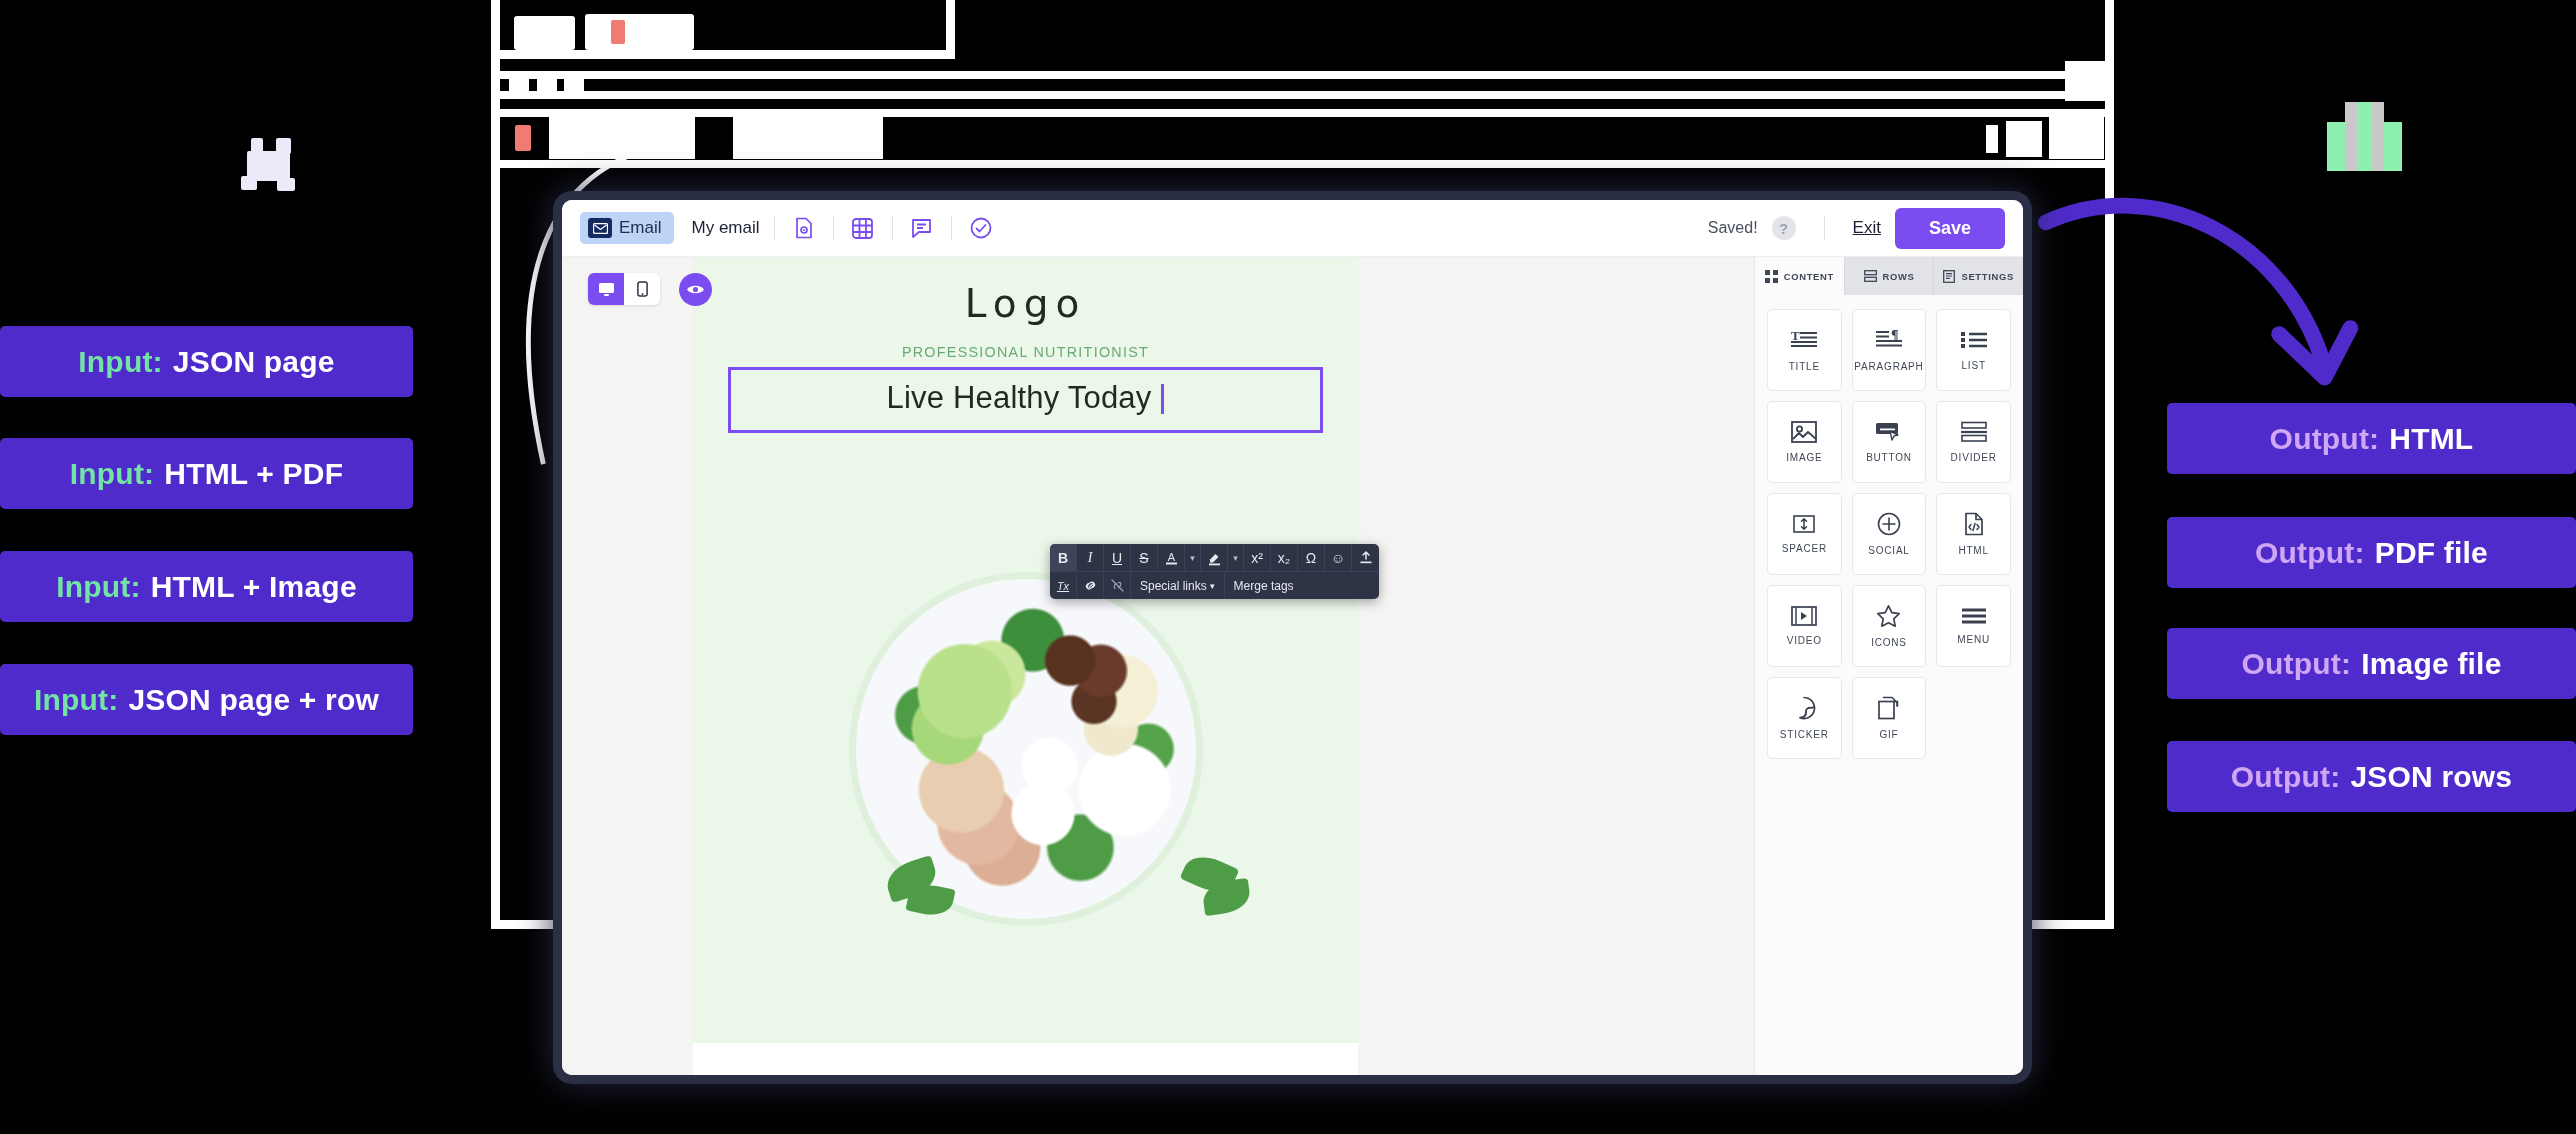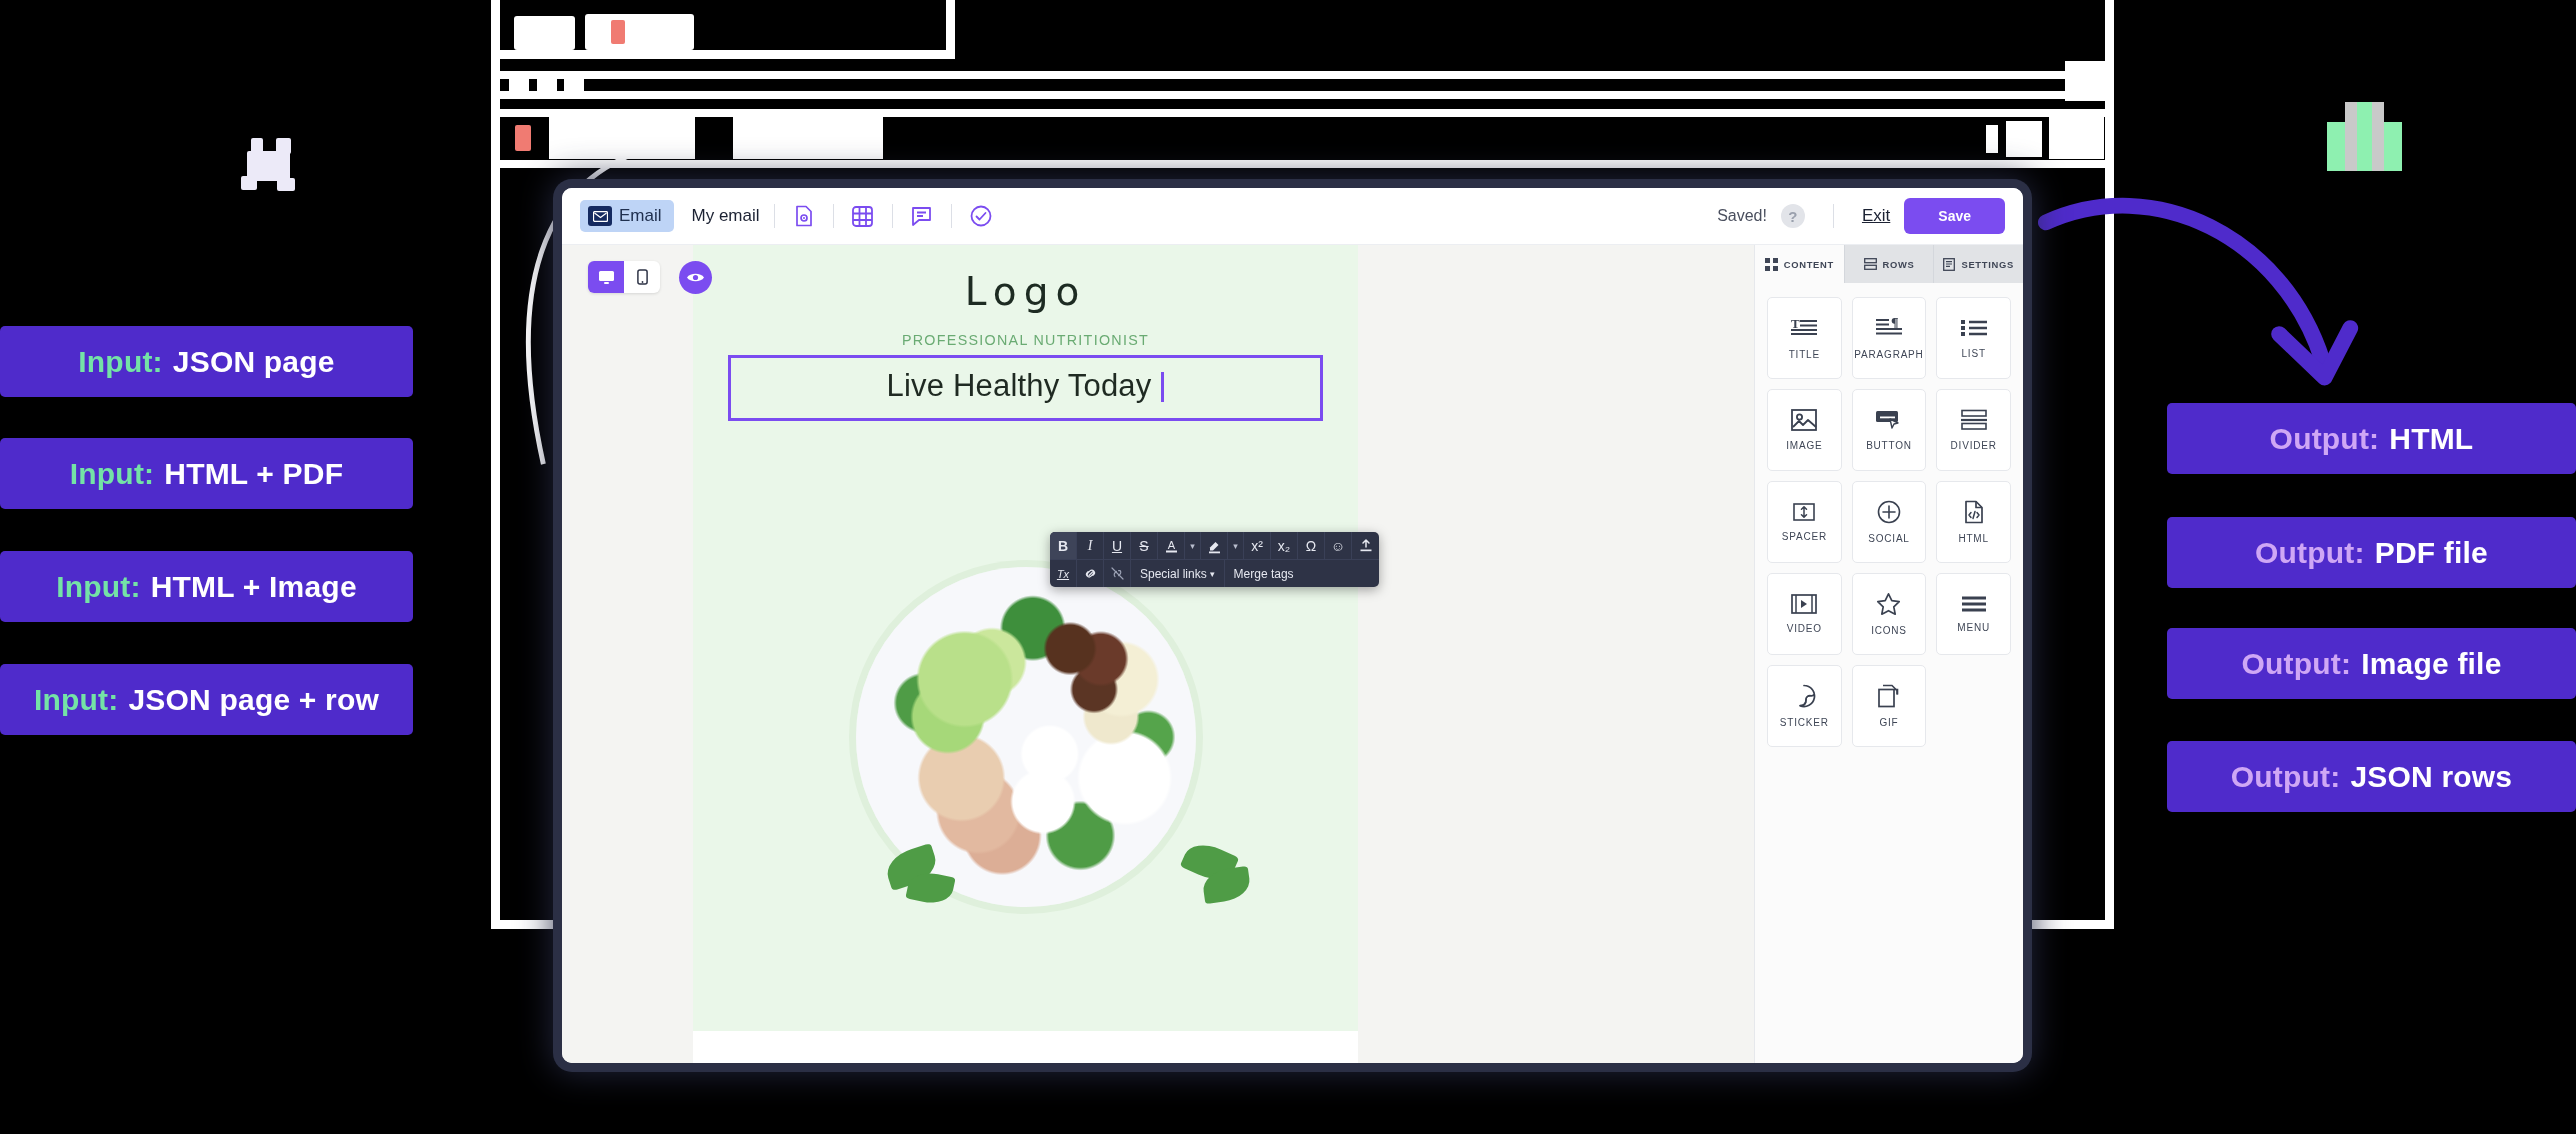--- a/index.html
+++ b/index.html
@@ -104,7 +104,7 @@
 
   
   .editor {
-    position: absolute; left: 562px; top: 188px;
+    position: absolute; left: 562px; top: 200px;
     width: 1461px; height: 875px;
     background: #ffffff; border-radius: 10px;
     box-shadow: 0 0 0 9px #2b2f45, 0 0 34px 10px rgba(40,44,70,.85);

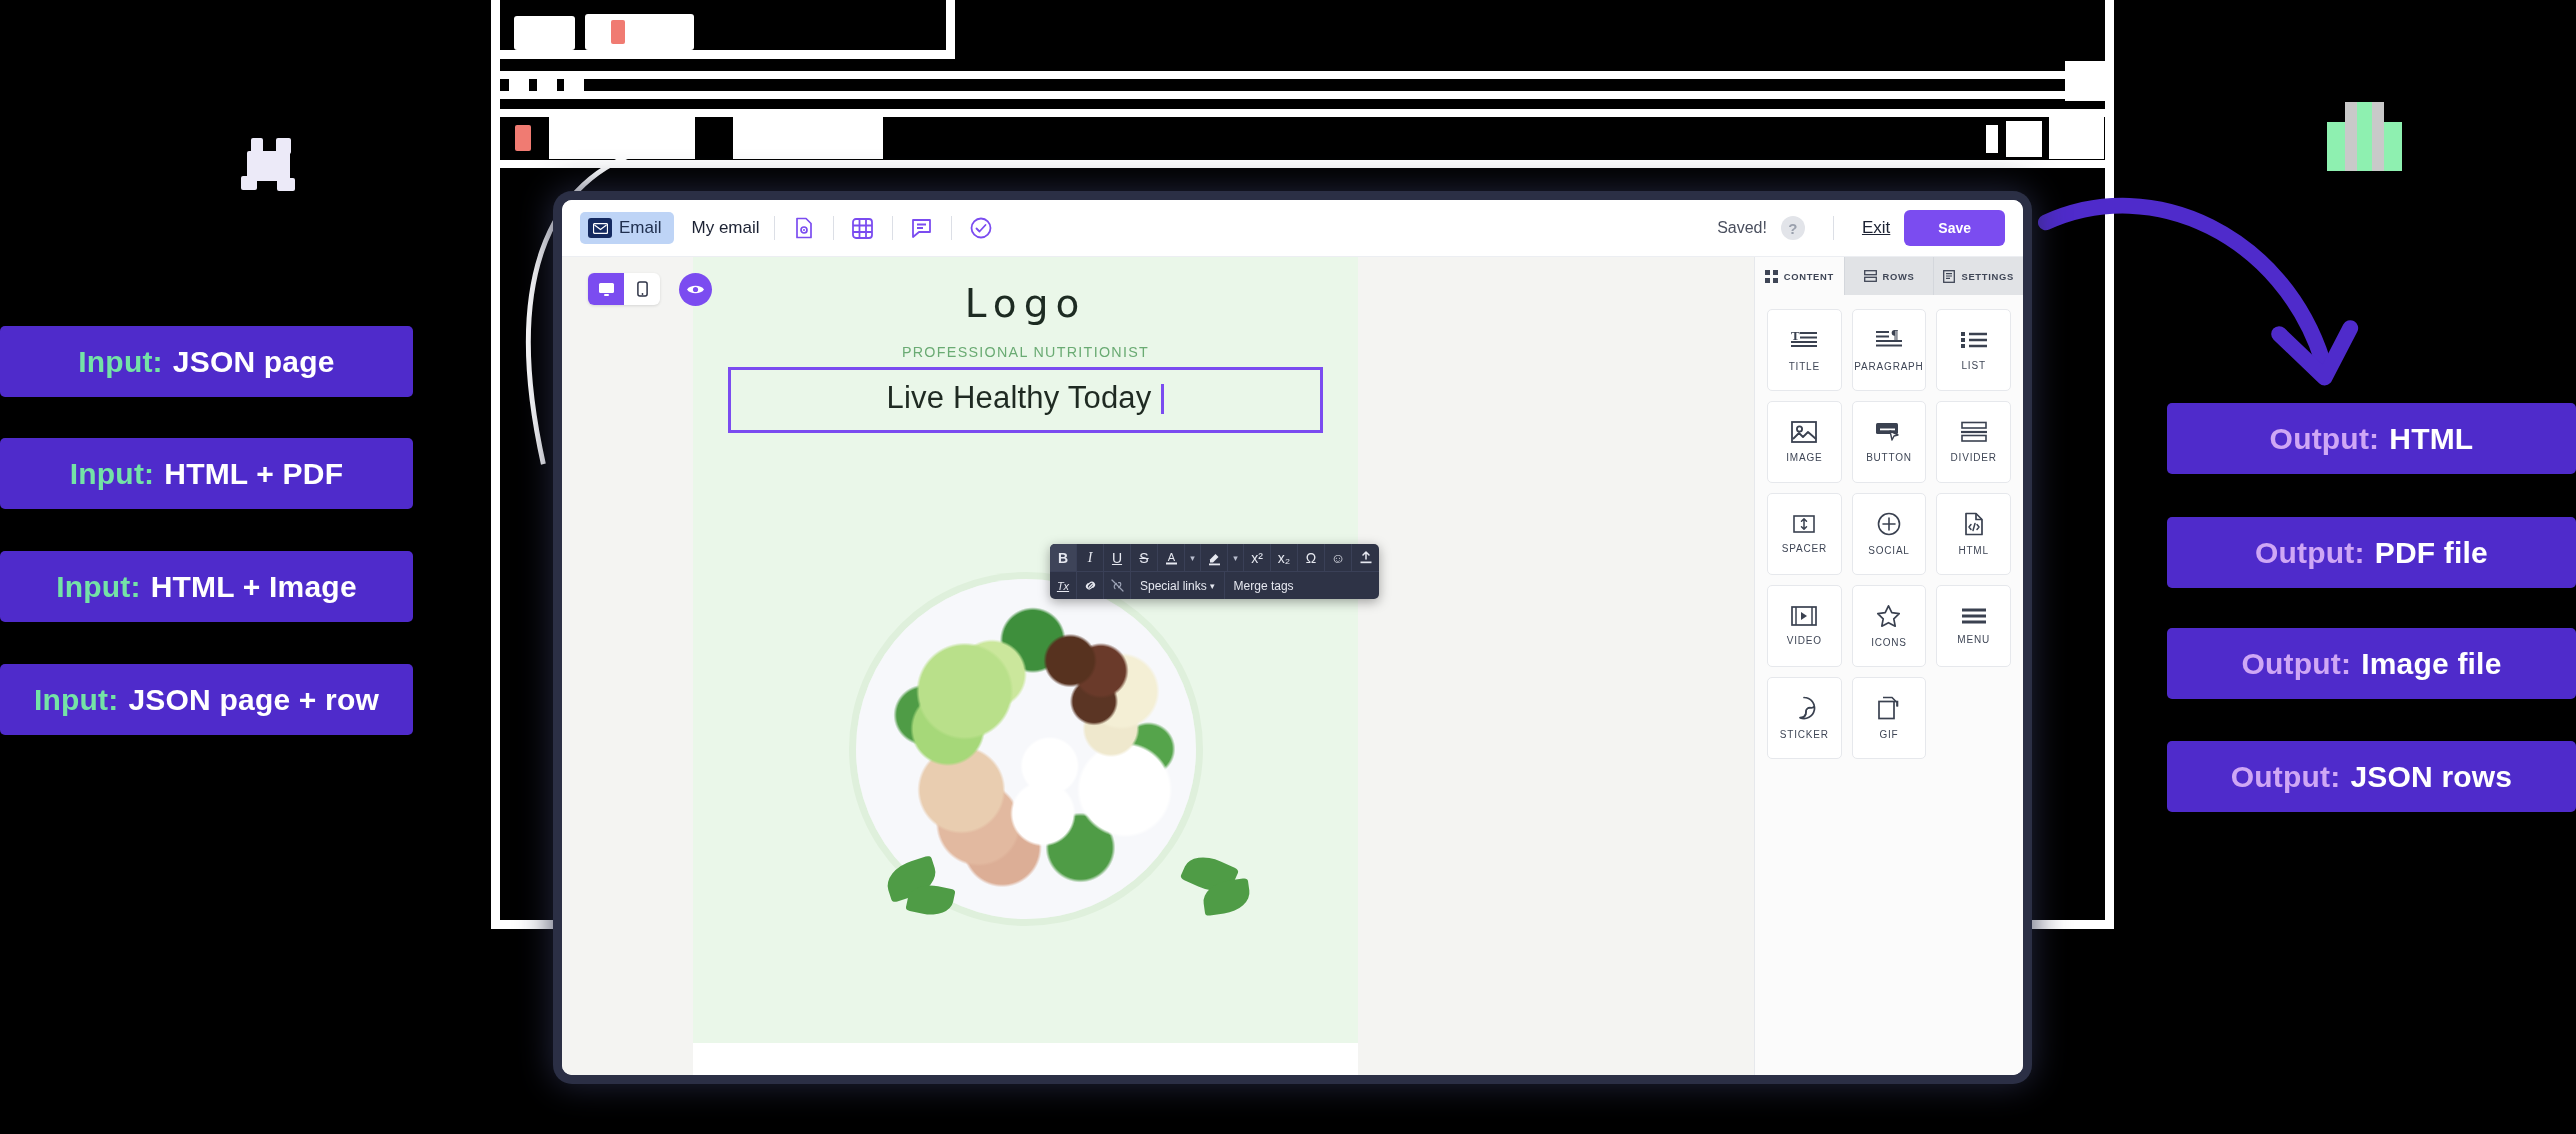--- a/index.html
+++ b/index.html
@@ -136,7 +136,7 @@
   }
   .exit-link { font-size: 17px; color: #1c2233; text-decoration: underline; font-weight: 500;}
   .save-btn {
-    background: #7b4cf0; color: #fff; font-size: 14px; font-weight: 600;
+    background: #7b4cf0; color: #fff; font-size: 18px; font-weight: 600;
     border: none; border-radius: 6px; padding: 10px 34px; cursor: pointer;
   }
 

